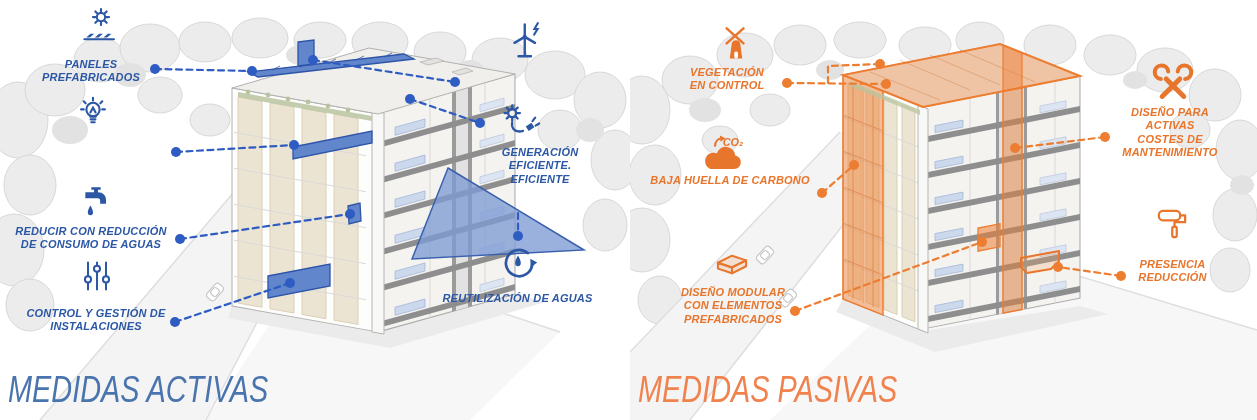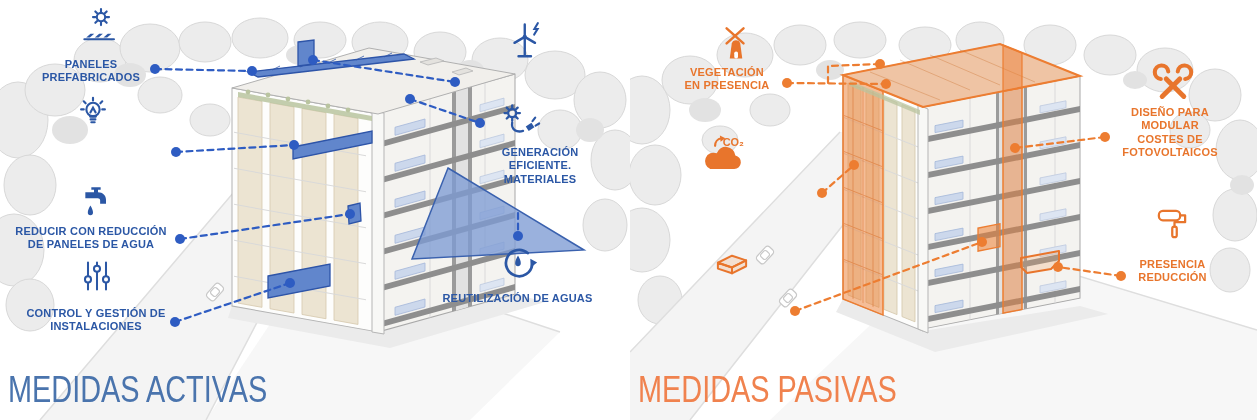--- a/index.html
+++ b/index.html
@@ -4,7 +4,7 @@
 <style>
   html,body{margin:0;padding:0;background:#fff;}
   .stage{position:relative;width:1257px;height:420px;background:#fff;overflow:hidden;
-         font-family:"Liberation Sans",sans-serif;}
+         font-family:"Liberation Sans",sans-serif;font-style:italic;}
   .panel{position:absolute;top:0;height:420px;}
   #panel-active{left:0;width:630px;}
   #panel-passive{left:630px;width:627px;}

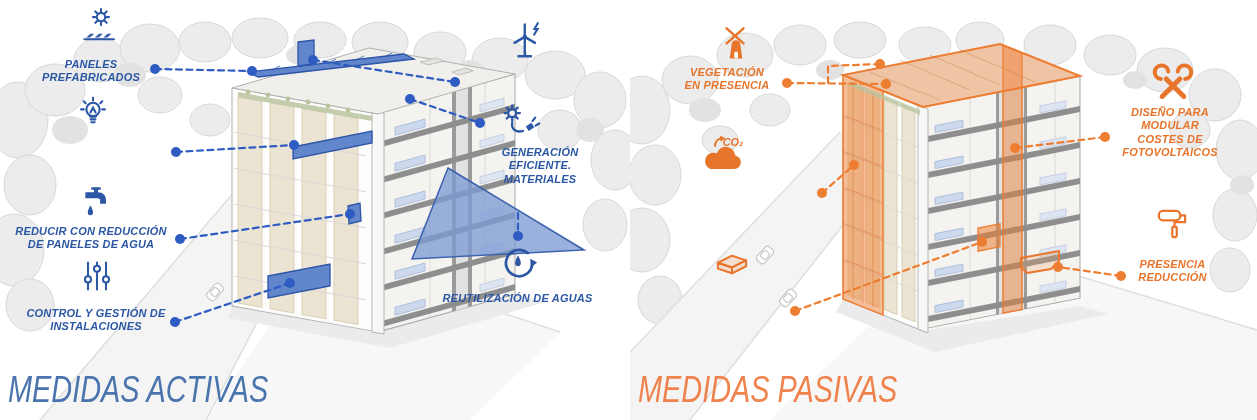--- a/index.html
+++ b/index.html
@@ -455,7 +455,7 @@
 
     <div class="lbl o" style="left:47px;top:66px;width:100px">
       <div>VEGETACIÓN</div>
-      <div>EN PRESENCIA</div>
+      <div>EN CONTROL</div>
     </div>
     <div class="lbl o" style="left:490px;top:106px;width:100px">
       <div>DISEÑO PARA</div>

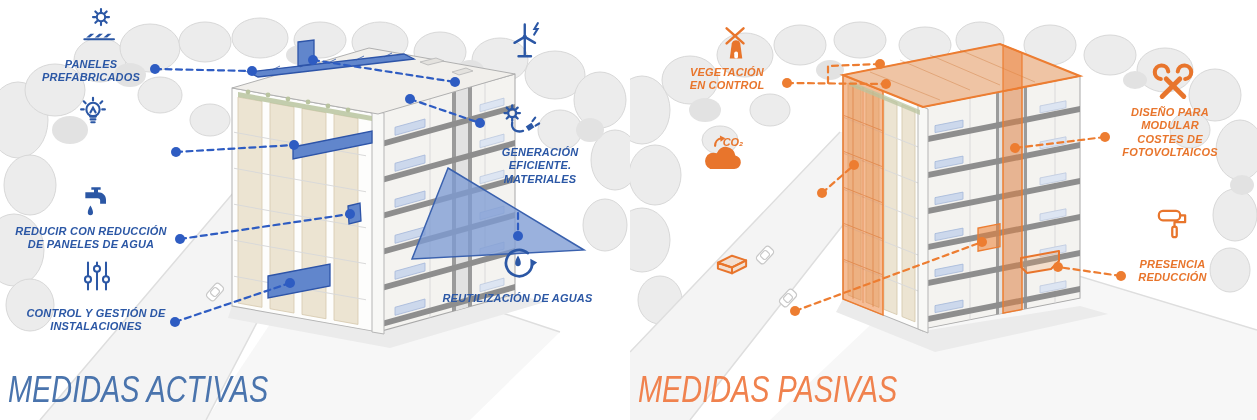--- a/index.html
+++ b/index.html
@@ -459,7 +459,7 @@
     </div>
     <div class="lbl o" style="left:490px;top:106px;width:100px">
       <div>DISEÑO PARA</div>
-      <div>MODULAR</div>
+      <div>ACTIVAS</div>
       <div>COSTES DE</div>
       <div>FOTOVOLTAICOS</div>
     </div>

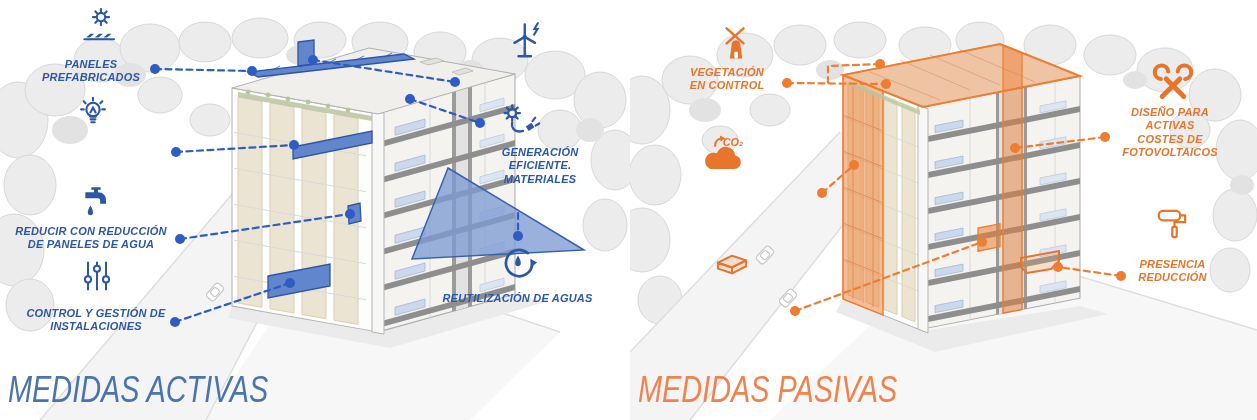--- a/index.html
+++ b/index.html
@@ -461,7 +461,7 @@
       <div>DISEÑO PARA</div>
       <div>ACTIVAS</div>
       <div>COSTES DE</div>
-      <div>FOTOVOLTAICOS</div>
+      <div>MANTENIMIENTO</div>
     </div>
     <div class="lbl o" style="left:15px;top:174px;width:170px">
     </div>

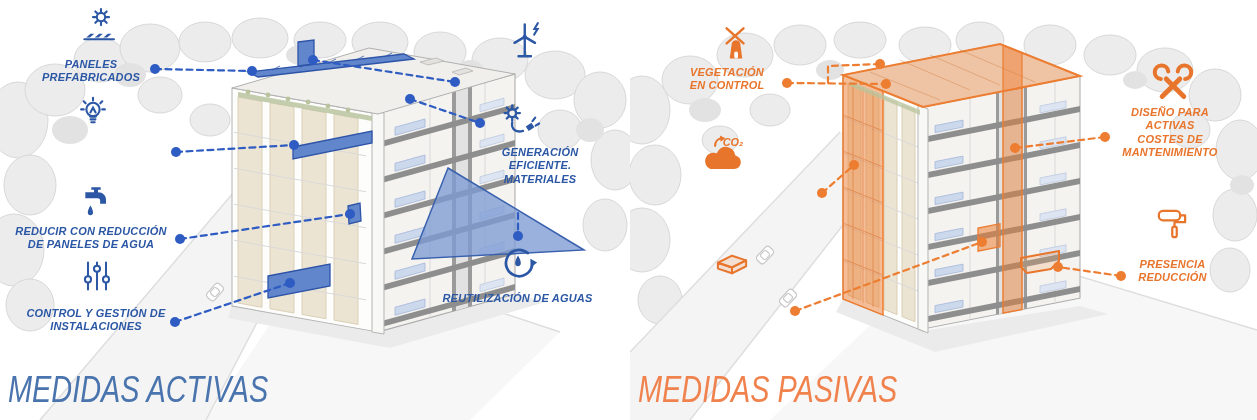--- a/index.html
+++ b/index.html
@@ -265,7 +265,7 @@
     <div class="lbl b" style="left:484px;top:146px;width:112px">
       <div>GENERACIÓN</div>
       <div>EFICIENTE.</div>
-      <div>MATERIALES</div>
+      <div>EFICIENTE</div>
     </div>
     <div class="lbl b" style="left:12px;top:225px;width:158px">
       <div>REDUCIR CON REDUCCIÓN</div>

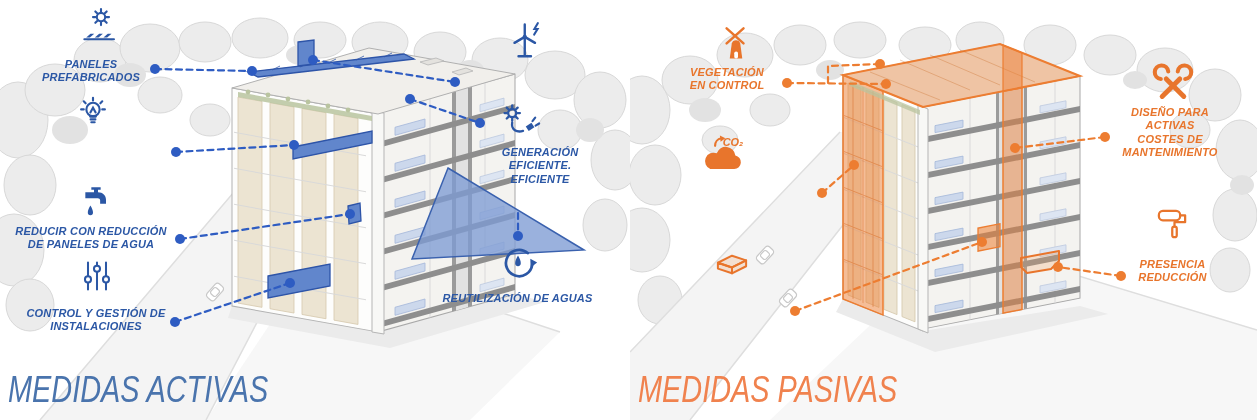--- a/index.html
+++ b/index.html
@@ -464,6 +464,7 @@
       <div>MANTENIMIENTO</div>
     </div>
     <div class="lbl o" style="left:15px;top:174px;width:170px">
+      <div>BAJA HUELLA DE CARBONO</div>
     </div>
     <div class="lbl o" style="left:500px;top:258px;width:85px">
       <div>PRESENCIA</div>

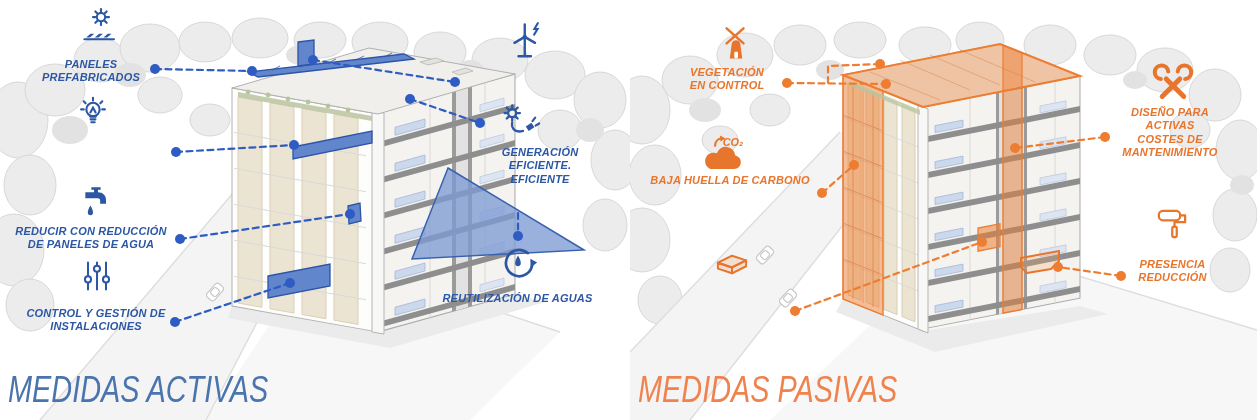--- a/index.html
+++ b/index.html
@@ -269,7 +269,7 @@
     </div>
     <div class="lbl b" style="left:12px;top:225px;width:158px">
       <div>REDUCIR CON REDUCCIÓN</div>
-      <div>DE PANELES DE AGUA</div>
+      <div>DE CONSUMO DE AGUAS</div>
     </div>
     <div class="lbl b" style="left:21px;top:307px;width:150px">
       <div>CONTROL Y GESTIÓN DE</div>

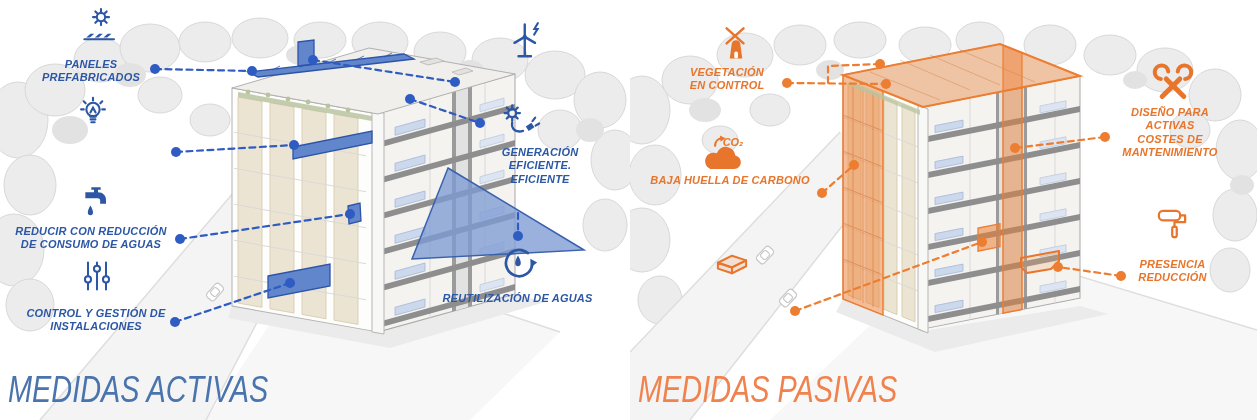--- a/index.html
+++ b/index.html
@@ -466,6 +466,11 @@
     <div class="lbl o" style="left:15px;top:174px;width:170px">
       <div>BAJA HUELLA DE CARBONO</div>
     </div>
+    <div class="lbl o" style="left:43px;top:286px;width:120px">
+      <div>DISEÑO MODULAR</div>
+      <div>CON ELEMENTOS</div>
+      <div>PREFABRICADOS</div>
+    </div>
     <div class="lbl o" style="left:500px;top:258px;width:85px">
       <div>PRESENCIA</div>
       <div>REDUCCIÓN</div>

